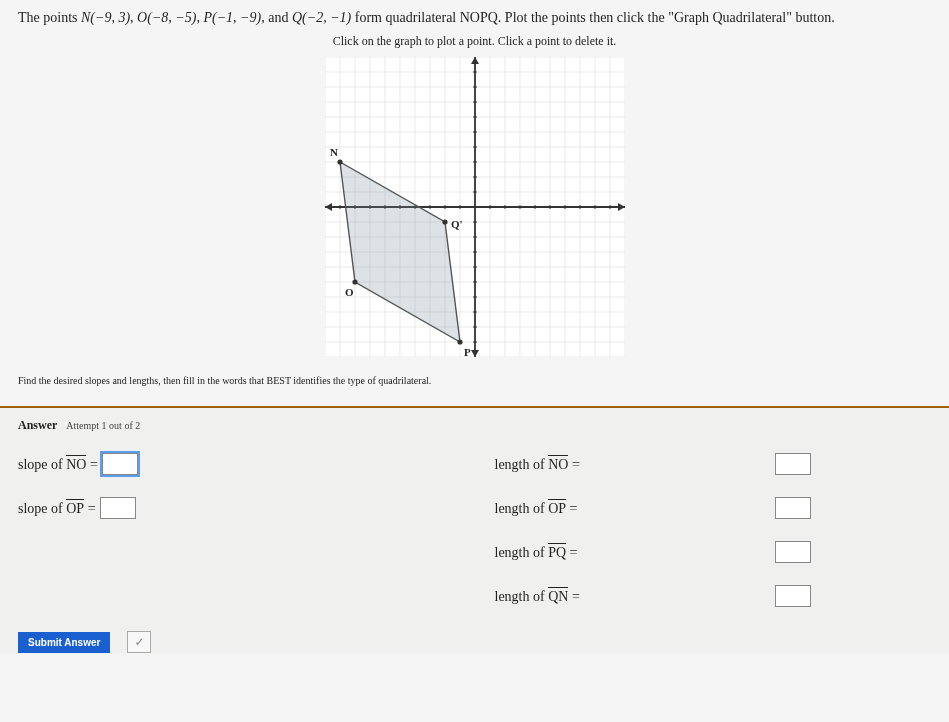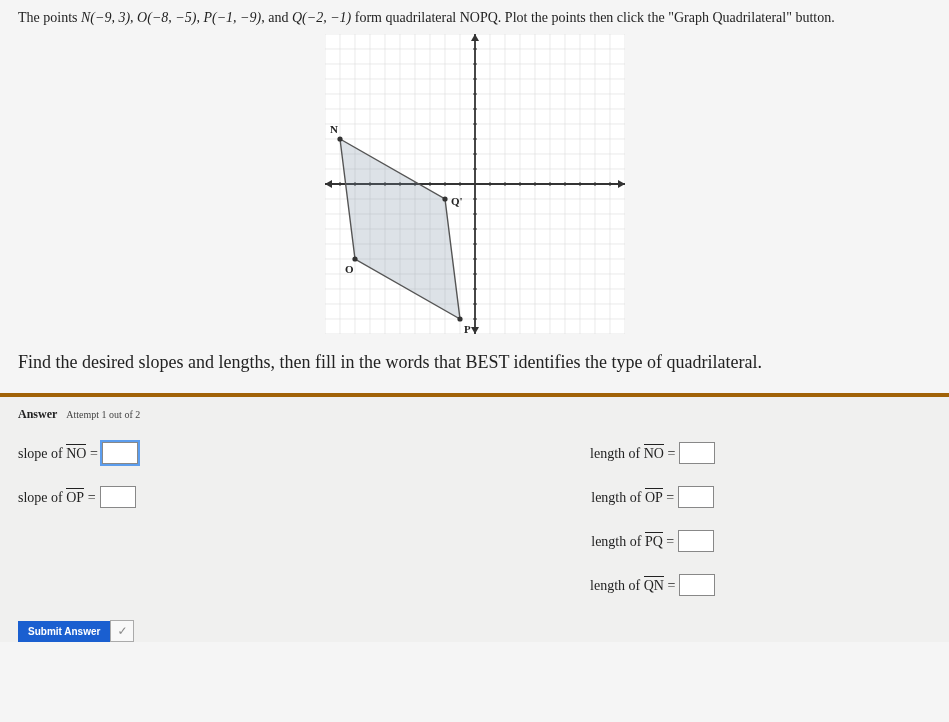--- a/index.html
+++ b/index.html
@@ -143,6 +143,7 @@
     <span>The points </span><span class="italic">N(−9, 3)</span><span>, </span><span class="italic">O(−8, −5)</span><span>, </span><span class="italic">P(−1, −9)</span><span>, and </span><span class="italic">Q(−2, −1)</span><span> form quadrilateral NOPQ. Plot the points then click the "Graph Quadrilateral" button.</span>
   </div>
 
+  <div class="instruction">Click on the graph to plot a point. Click a point to delete it.</div>
 
   <div class="graph-wrap">
     <svg class="graph" width="300" height="300" viewBox="0 0 300 300" id="graph-svg">

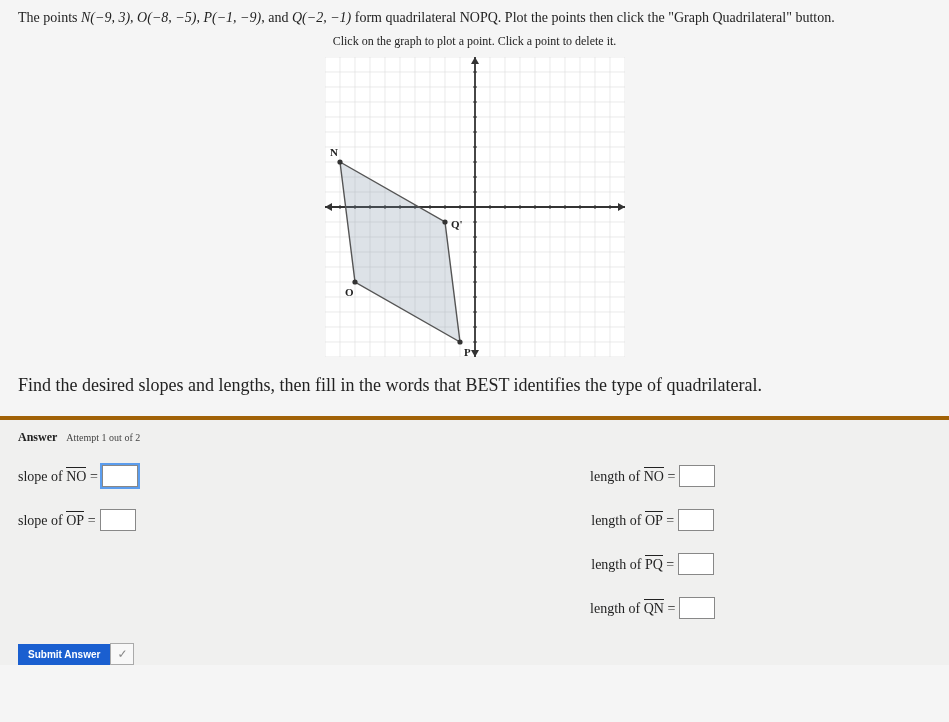--- a/index.html
+++ b/index.html
@@ -32,7 +32,7 @@
       background: #fff;
     }
     .sub-instruction {
-      font-size: 18px;
+      font-size: 10px;
       margin-bottom: 20px;
     }
     .answer-section {

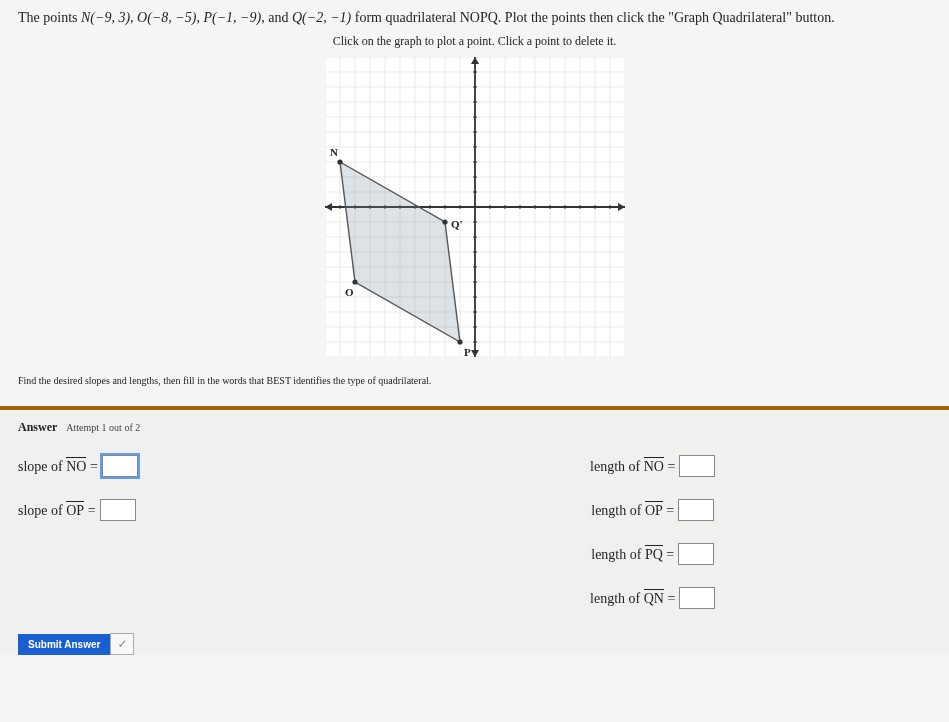--- a/index.html
+++ b/index.html
@@ -36,7 +36,7 @@
       margin-bottom: 20px;
     }
     .answer-section {
-      border-top: 4px solid #a16207;
+      border-top: 2px solid #a16207;
       padding-top: 10px;
       background: #f0f0ef;
       margin: 0 -18px;

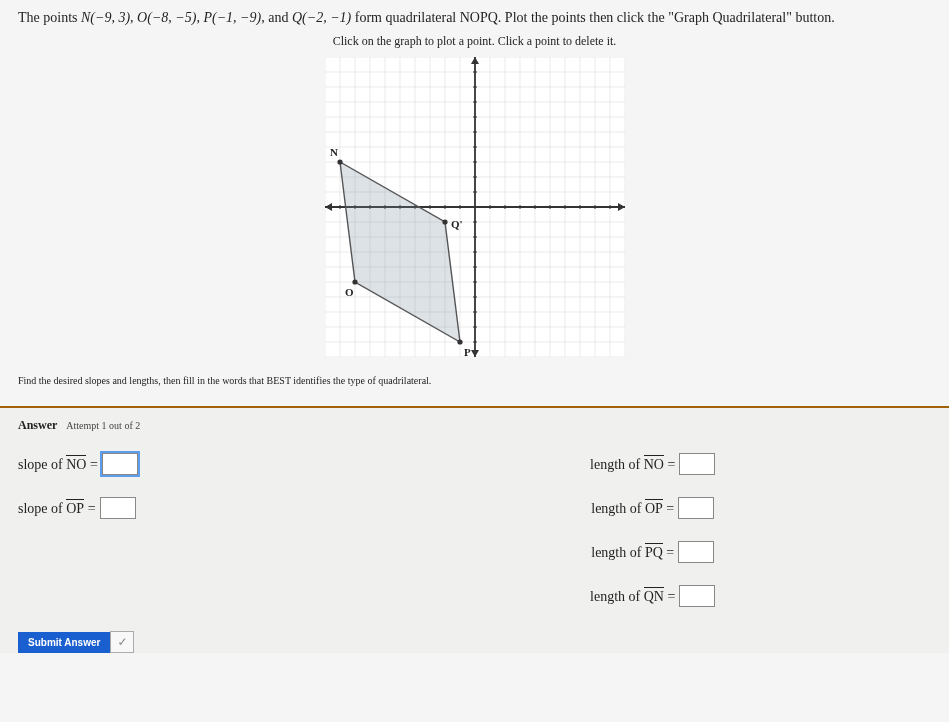--- a/index.html
+++ b/index.html
@@ -61,7 +61,7 @@
       margin-bottom: 18px;
       height: 26px;
     }
-    .col.right .row { justify-content: center; padding-right: 120px; }
+    .col.right .row { justify-content: space-between; padding-right: 120px; }
     .seg {
       display: inline-block;
       position: relative;

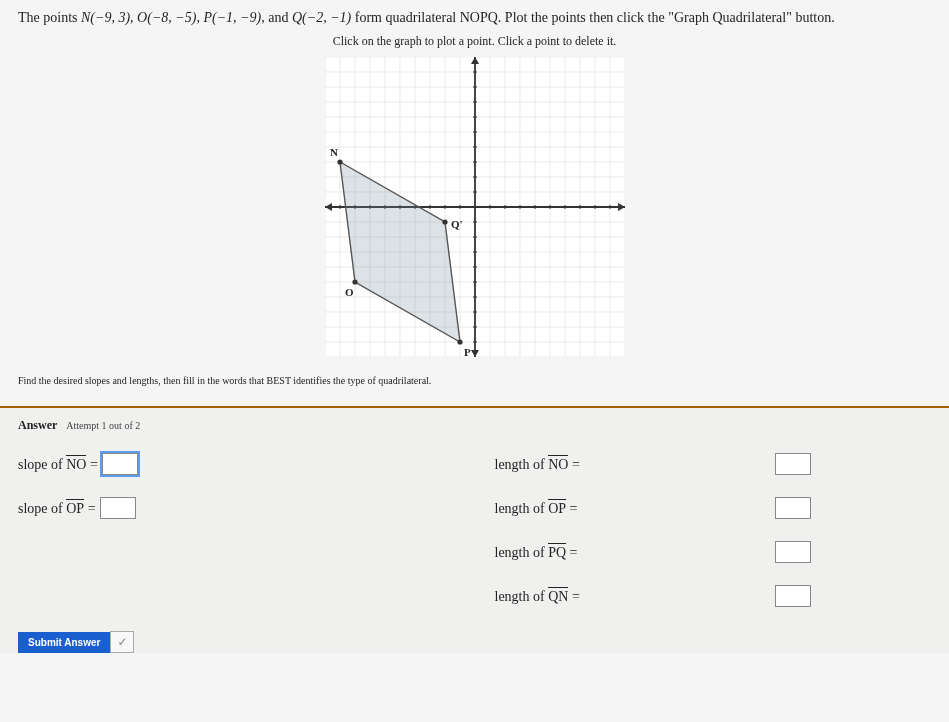--- a/index.html
+++ b/index.html
@@ -111,7 +111,7 @@
     .submit-area {
       display: flex;
       align-items: center;
-      gap: 0;
+      gap: 17px;
       padding-right: 120px;
     }
     .submit-btn {

